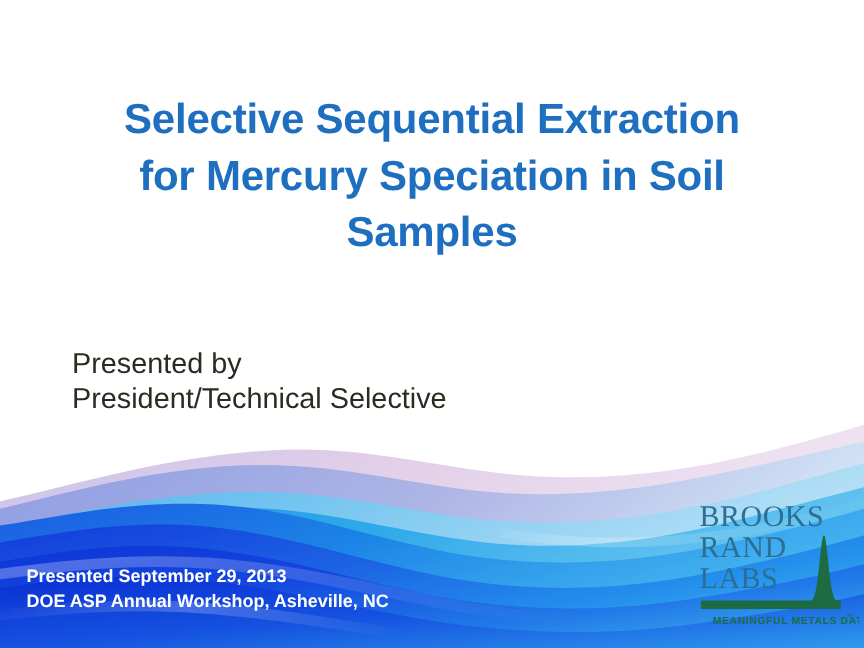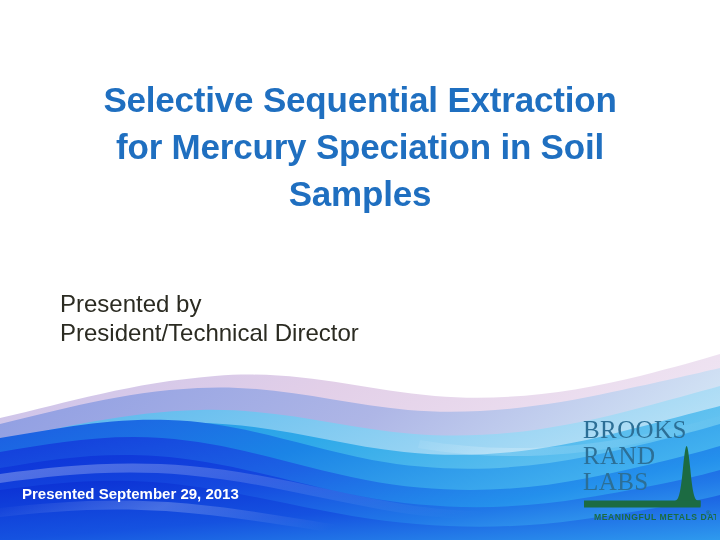--- a/index.html
+++ b/index.html
@@ -203,7 +203,7 @@
 
   <div class="presenter-block">
     <div class="presenter-line">Presented by</div>
-    <div class="presenter-line">President/Technical Director</div>
+    <div class="presenter-line">President/Technical Selective</div>
   </div>
 
   <div class="footer-block">

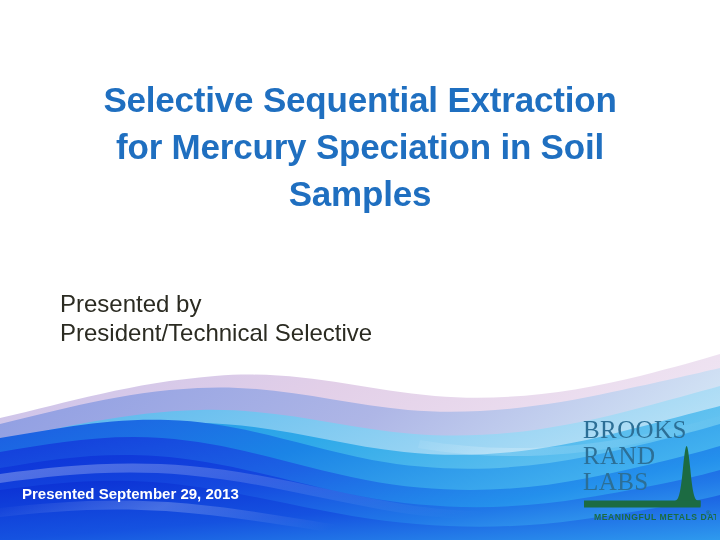--- a/index.html
+++ b/index.html
@@ -70,7 +70,7 @@
   .footer-block {
     position: absolute;
     left: 22px;
-    top: 483px;
+    top: 470px;
     z-index: 6;
   }
   .footer-line {

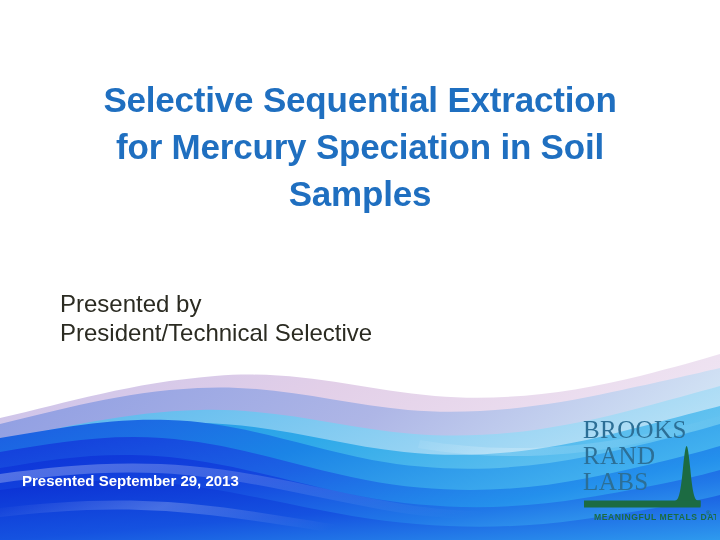--- a/index.html
+++ b/index.html
@@ -208,6 +208,7 @@
 
   <div class="footer-block">
     <div class="footer-line">Presented September 29, 2013</div>
+    <div class="footer-line">DOE ASP Annual Workshop, Asheville, NC</div>
   </div>
 
   <svg id="logo" class="logo-svg" viewBox="0 0 136 112">

